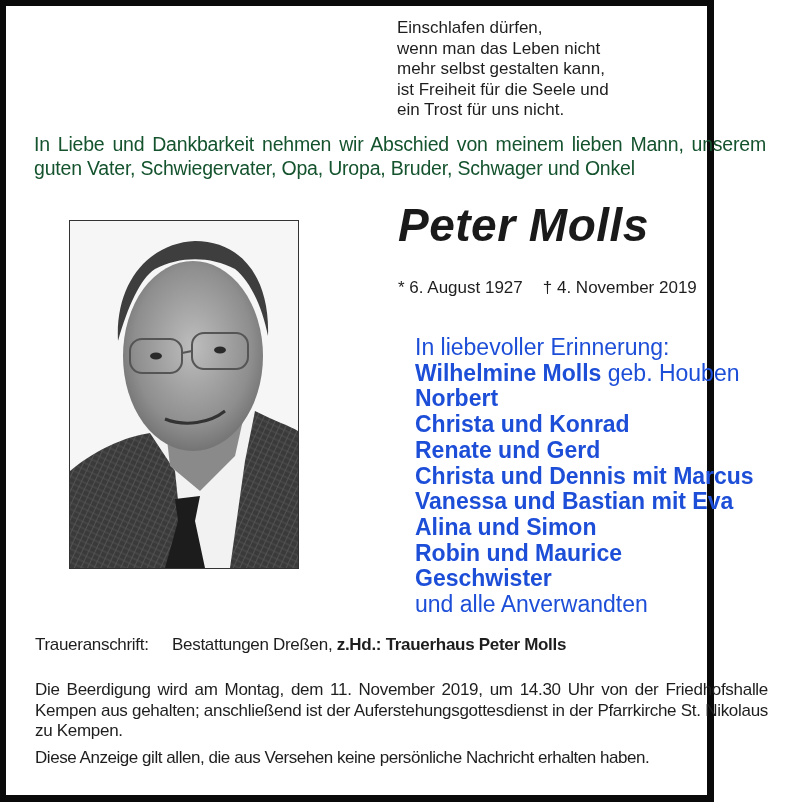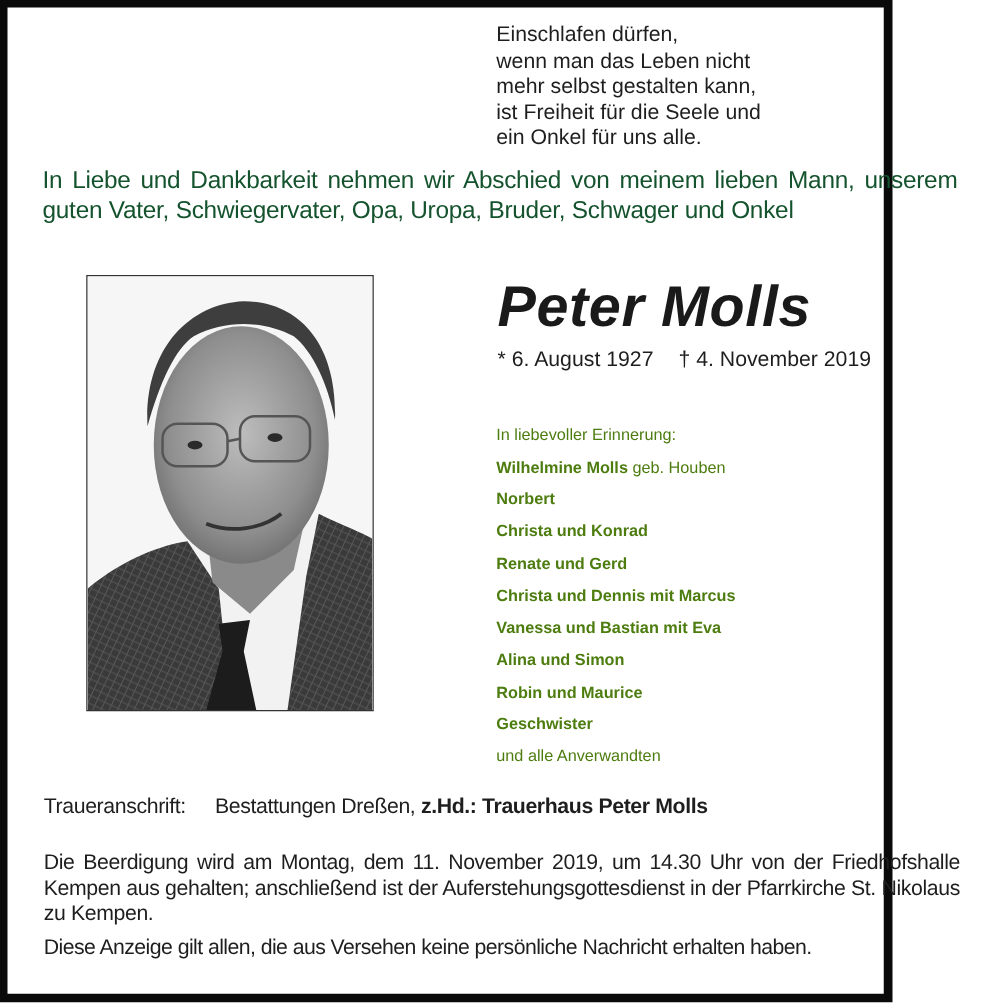--- a/index.html
+++ b/index.html
@@ -86,7 +86,7 @@
     <div>wenn man das Leben nicht</div>
     <div>mehr selbst gestalten kann,</div>
     <div>ist Freiheit für die Seele und</div>
-    <div>ein Onkel für uns alle.</div>
+    <div>ein Trost für uns nicht.</div>
   </div>
 
   <div class="intro">In Liebe und Dankbarkeit nehmen wir Abschied von meinem lieben Mann, unserem guten Vater, Schwiegervater, Opa, Uropa, Bruder, Schwager und Onkel</div>

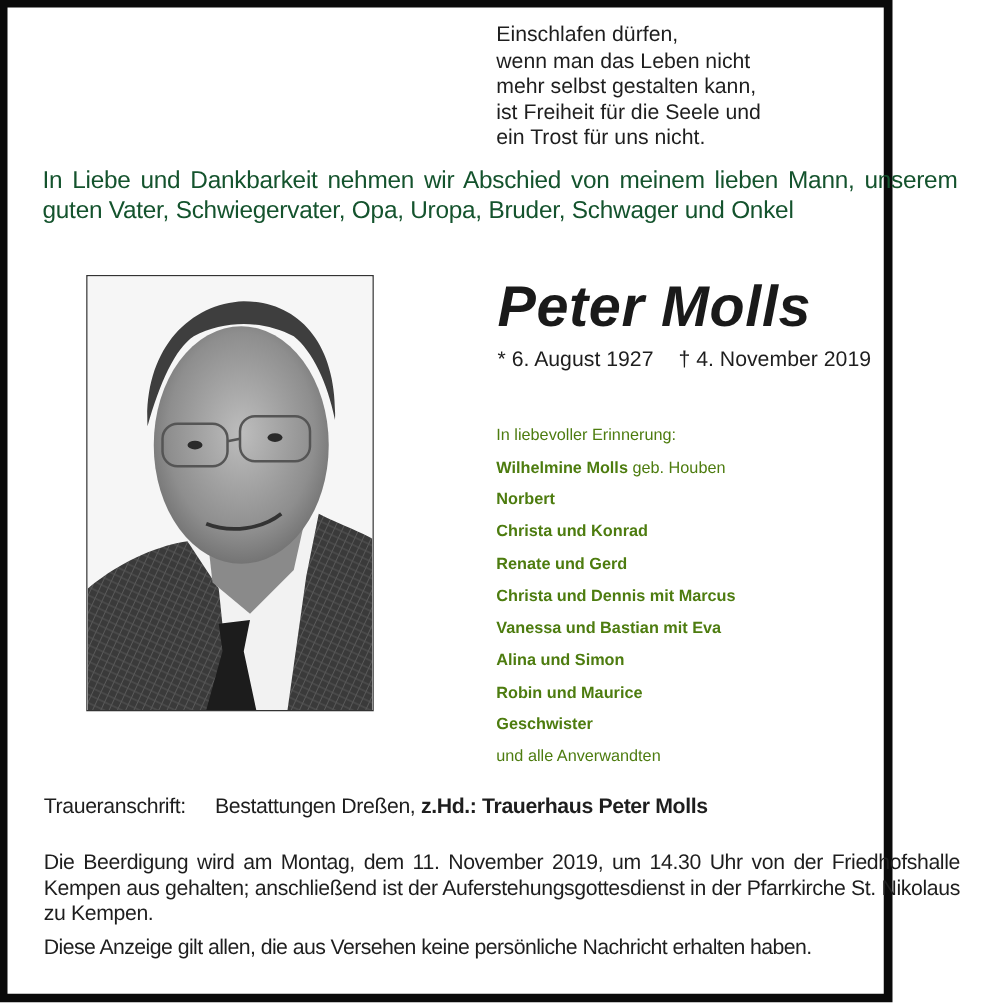--- a/index.html
+++ b/index.html
@@ -37,7 +37,7 @@
       background: #f7f7f7;
     }
     .name {
-      position: absolute; left: 392px; top: 212px;
+      position: absolute; left: 392px; top: 192px;
       font-size: 46px; font-weight: bold; font-style: italic;
       letter-spacing: 0.5px;
       color: #1a1a1a;

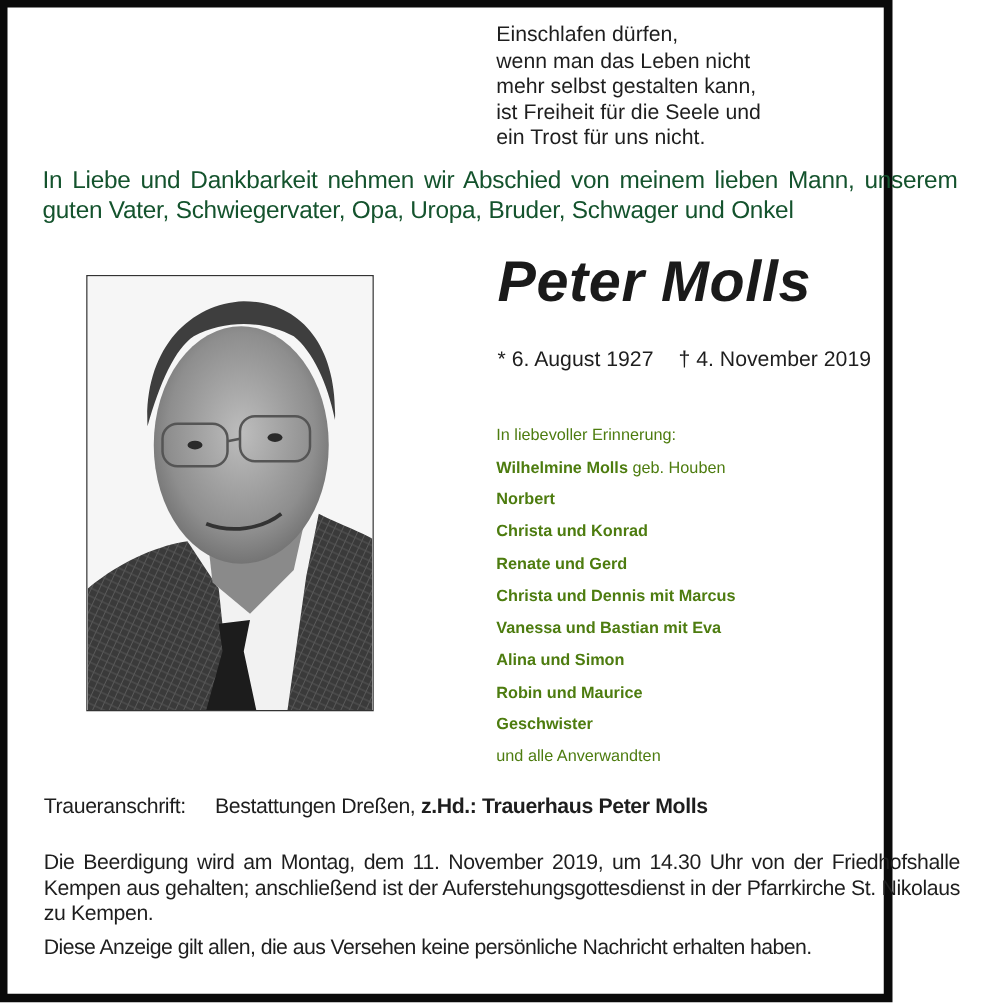--- a/index.html
+++ b/index.html
@@ -49,9 +49,9 @@
     }
     .dates .gap { display: inline-block; width: 20px; }
     .mourners {
-      position: absolute; left: 391px; top: 329px;
-      font-size: 13px; line-height: 25.7px;
-      color: #4d7c0f;
+      position: absolute; left: 409px; top: 329px;
+      font-size: 23px; line-height: 25.7px;
+      color: #1d4ed8;
     }
     .mourners div { white-space: nowrap; }
     .b { font-weight: bold; }

